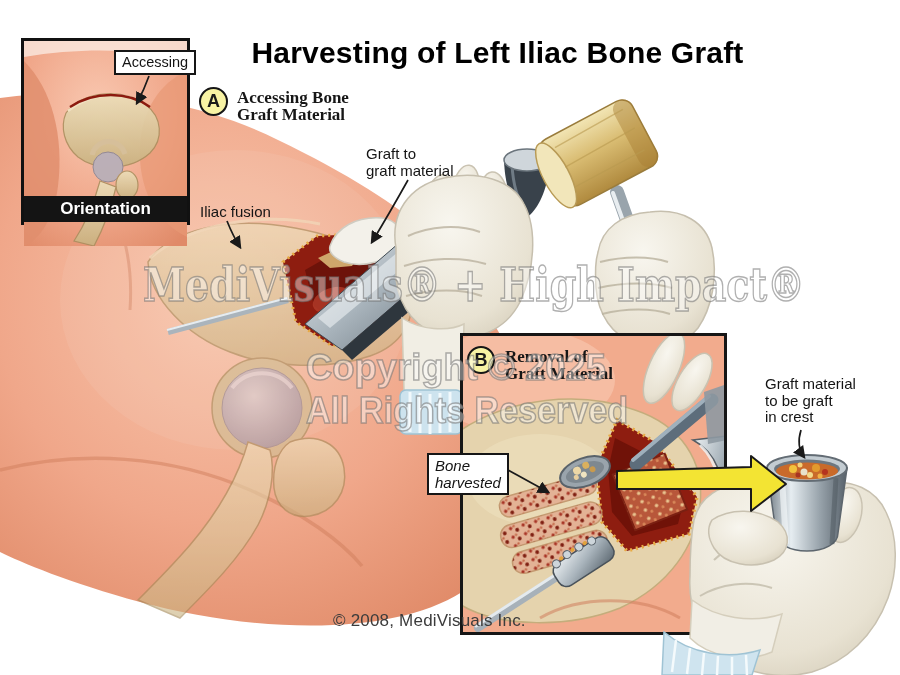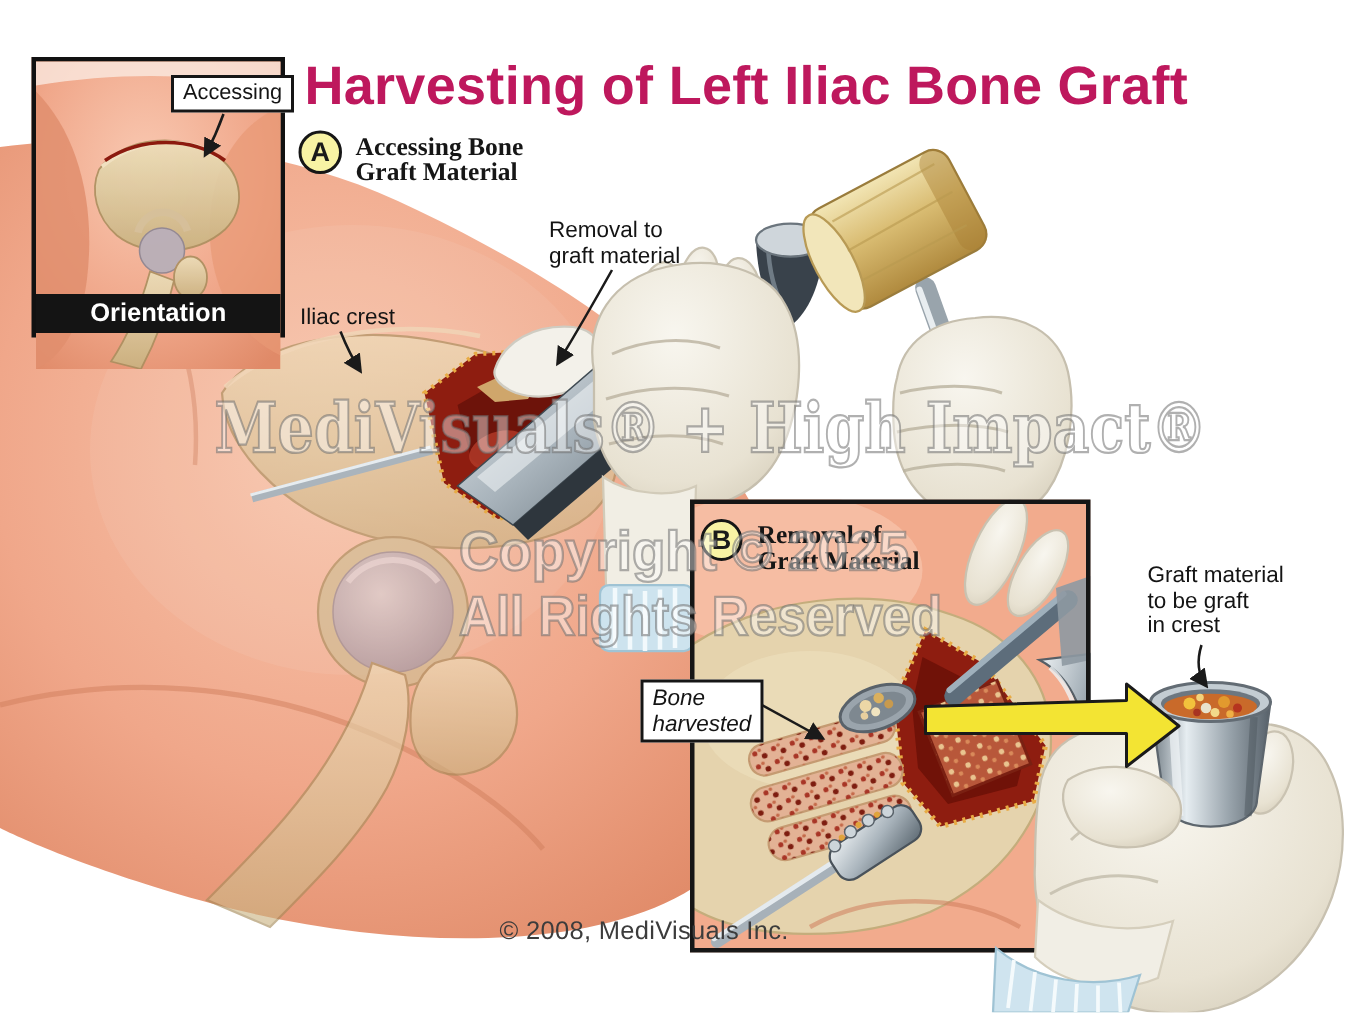--- a/index.html
+++ b/index.html
@@ -6,8 +6,8 @@
   #stage{position:relative;width:900px;height:675px;background:#ffffff;overflow:hidden;
          font-family:"Liberation Sans",sans-serif;color:#1a1a1a;}
   .abs{position:absolute;}
-  #title{left:95px;top:36px;width:805px;text-align:center;font-size:36px;font-weight:bold;
-         letter-spacing:.2px;color:#be185d;}
+  #title{left:95px;top:36px;width:805px;text-align:center;font-size:30px;font-weight:bold;
+         letter-spacing:.2px;color:#000000;}
   .badge{width:29px;height:29px;border:2.5px solid #161616;border-radius:50%;
          background:#f8f3a4;display:flex;align-items:center;justify-content:center;
          font-size:18px;font-weight:bold;box-sizing:border-box;}

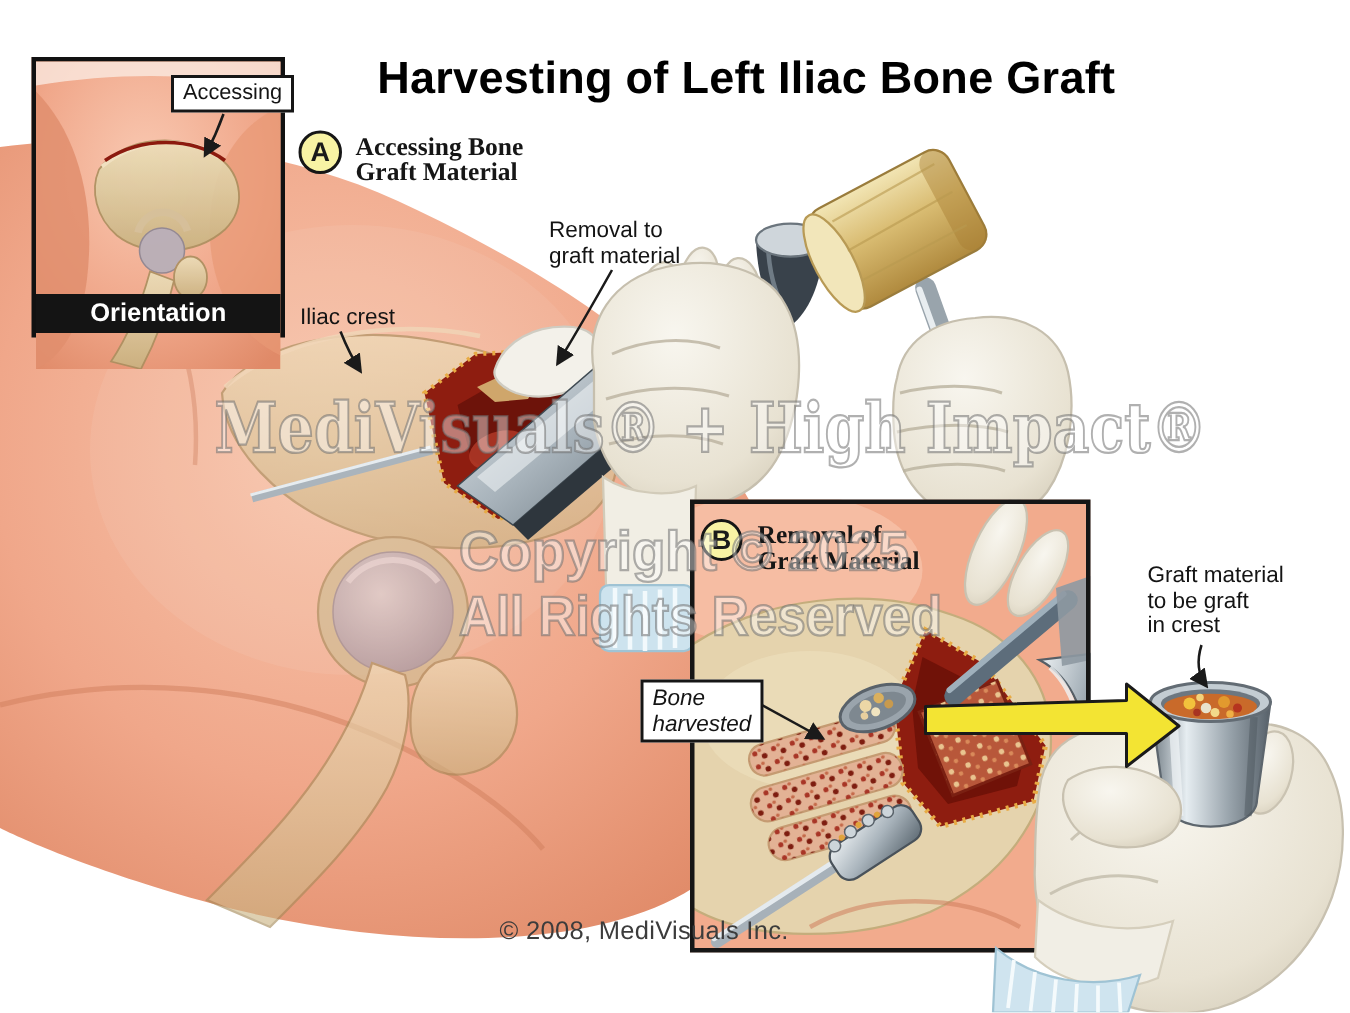--- a/index.html
+++ b/index.html
@@ -282,7 +282,7 @@
   </div>
 
   <div class="abs note" style="left:366px;top:146px;">
-    <span style="display:block">Removal to</span>
+    <span style="display:block">Graft to</span>
     <span style="display:block">graft material</span>
   </div>
 

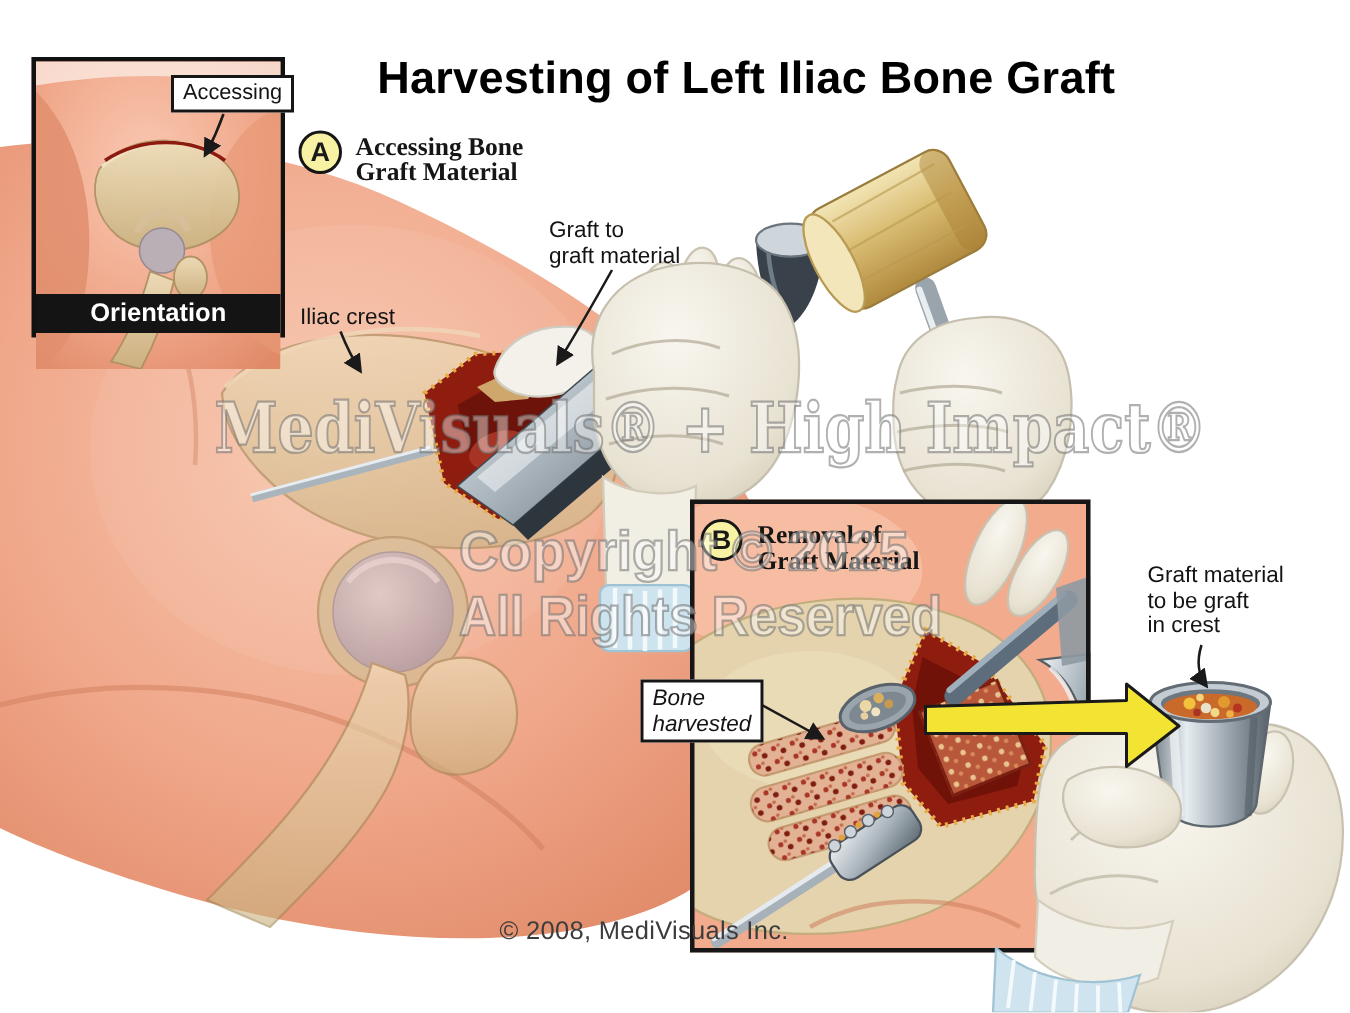--- a/index.html
+++ b/index.html
@@ -286,7 +286,7 @@
     <span style="display:block">graft material</span>
   </div>
 
-  <div class="abs note" style="left:200px;top:204px;">Iliac crest</div>
+  <div class="abs note" style="left:200px;top:204px;">Iliac fusion</div>
 
   <div class="abs badge" style="left:467px;top:346px;width:28px;height:28px;">B</div>
   <div class="abs steplabel" style="left:505px;top:348px;">

